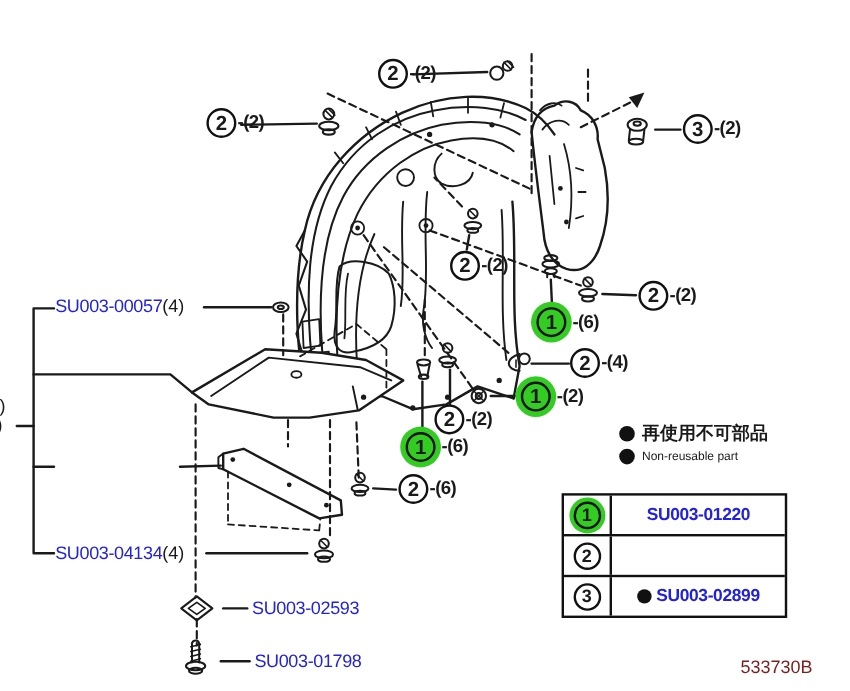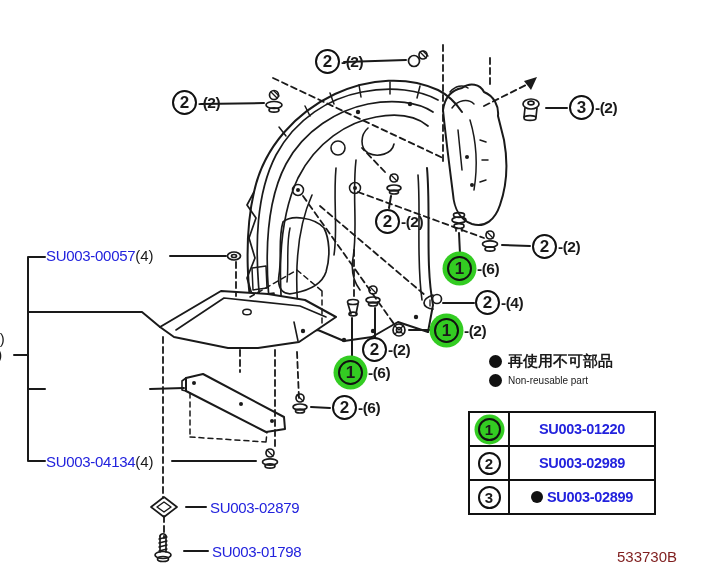--- a/index.html
+++ b/index.html
@@ -23,7 +23,7 @@
   .co-qty{font-weight:bold;font-size:15.5px;margin-left:1px;letter-spacing:-0.5px;}
   .co.green .co-circle{background:#33cc22;box-shadow:0 0 0 4.5px #33cc22;}
   
-  .legend{position:absolute;left:489px;top:352px;}
+  .legend{position:absolute;left:516px;top:352px;}
   .legend-row{display:flex;align-items:center;margin-bottom:3px;}
   .bullet{width:13px;height:13px;border-radius:50%;background:#111;margin-right:6px;flex:0 0 auto;}
   .legend-jp{font-size:15px;font-weight:600;}

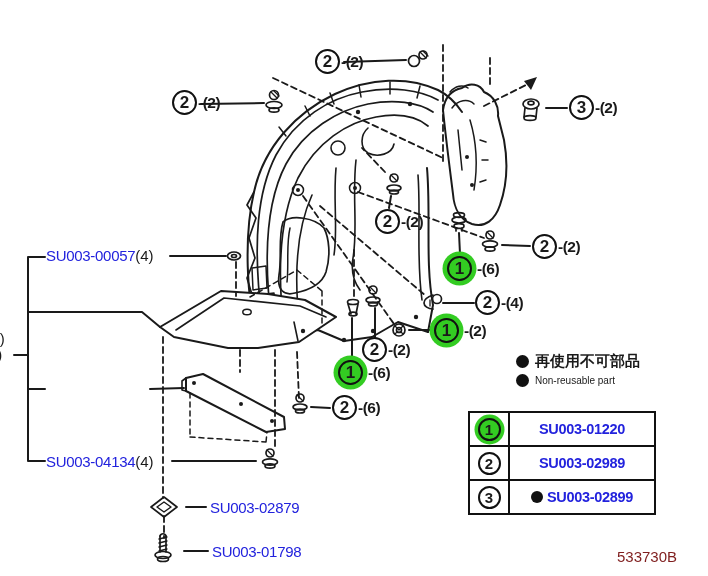--- a/index.html
+++ b/index.html
@@ -343,9 +343,6 @@
       <div class="ptable-c1">
         <span class="t-circle">2</span>
       </div>
-      <div class="ptable-c2">
-        <span class="t-part">SU003-02989</span>
-      </div>
     </div>
     <div class="ptable-row">
       <div class="ptable-c1">

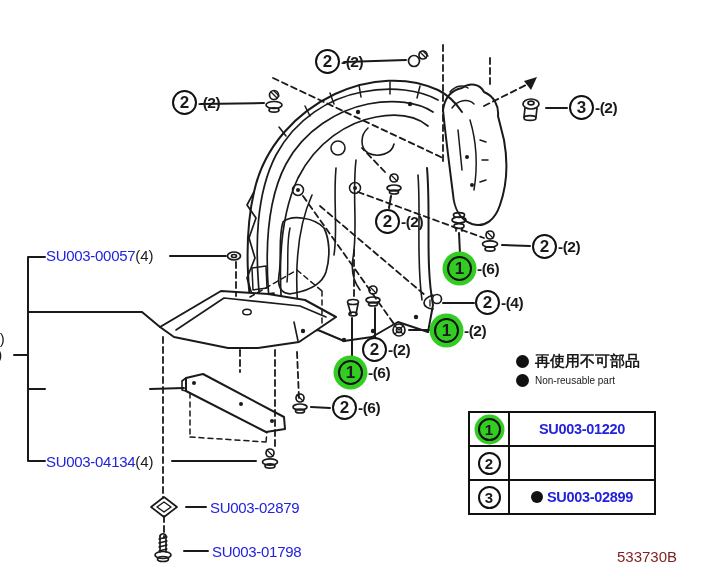--- a/index.html
+++ b/index.html
@@ -307,7 +307,7 @@
   </div>
 
   <div class="abs lbl" style="left:210px;top:500px;">
-    <span class="part">SU003-02879</span>
+    <span class="part">SU003-02593</span>
   </div>
 
   <div class="abs lbl" style="left:212px;top:544px;">

